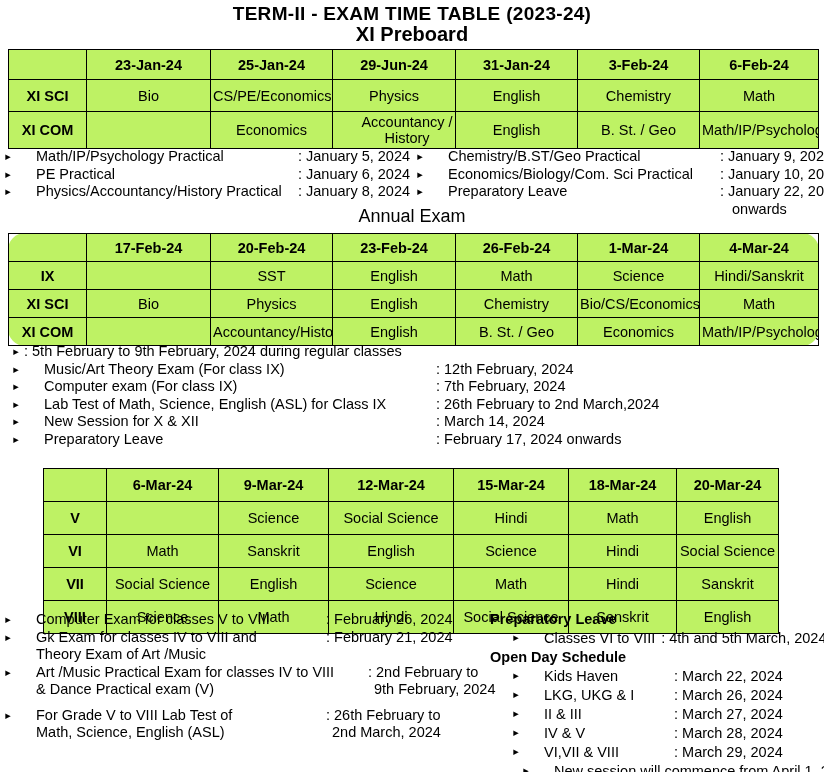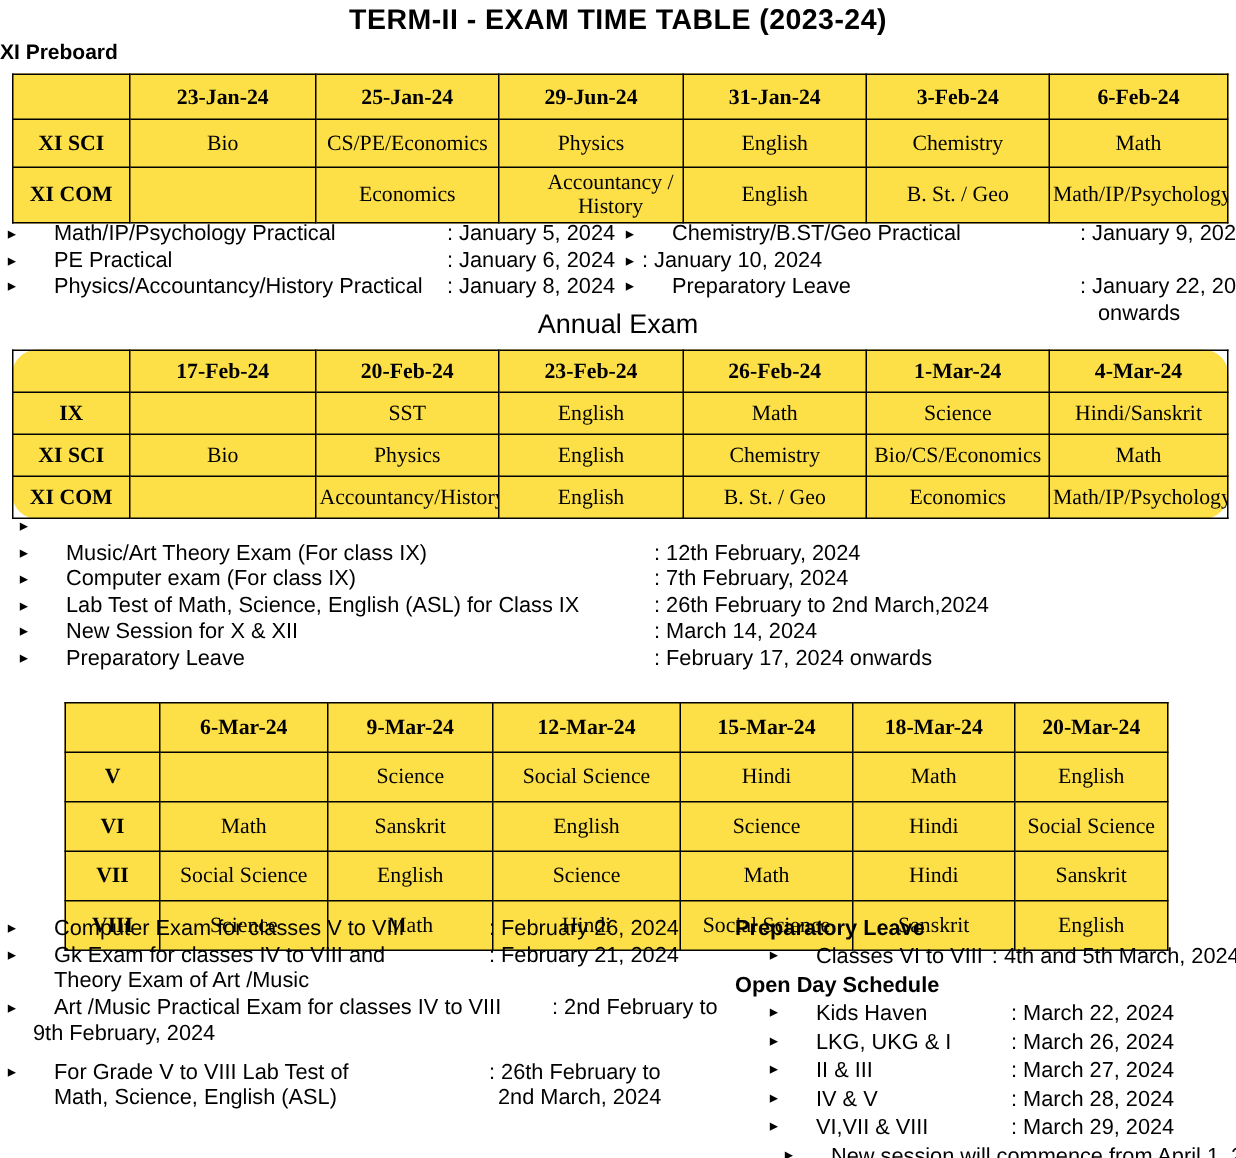--- a/index.html
+++ b/index.html
@@ -26,9 +26,9 @@
     line-height: 21px;
   }
   .doc-subtitle {
-    text-align: left;
+    text-align: center;
     font-weight: bold;
-    font-size: 14px;
+    font-size: 20px;
     line-height: 20px;
     margin: 0;
   }

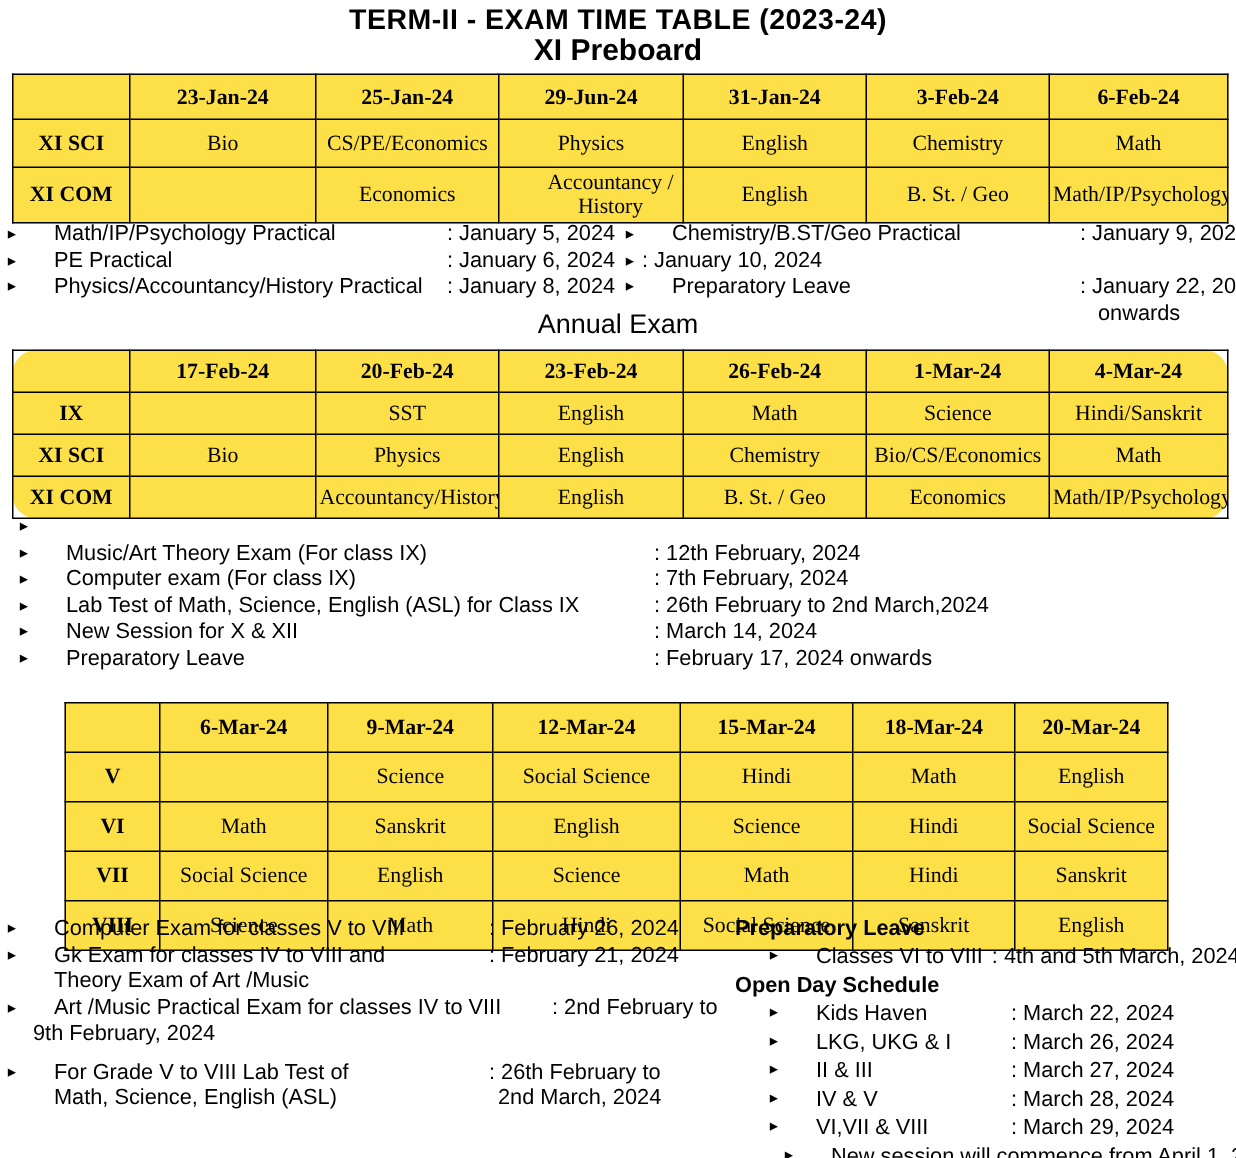--- a/index.html
+++ b/index.html
@@ -44,8 +44,7 @@
   table.tt {
     border-collapse: collapse;
     table-layout: fixed;
-    background: #fde047;
-    font-family: Liberation Serif, serif;
+    background: #bef264;
   }
   table.tt td, table.tt th {
     border: 1.6px solid #000;

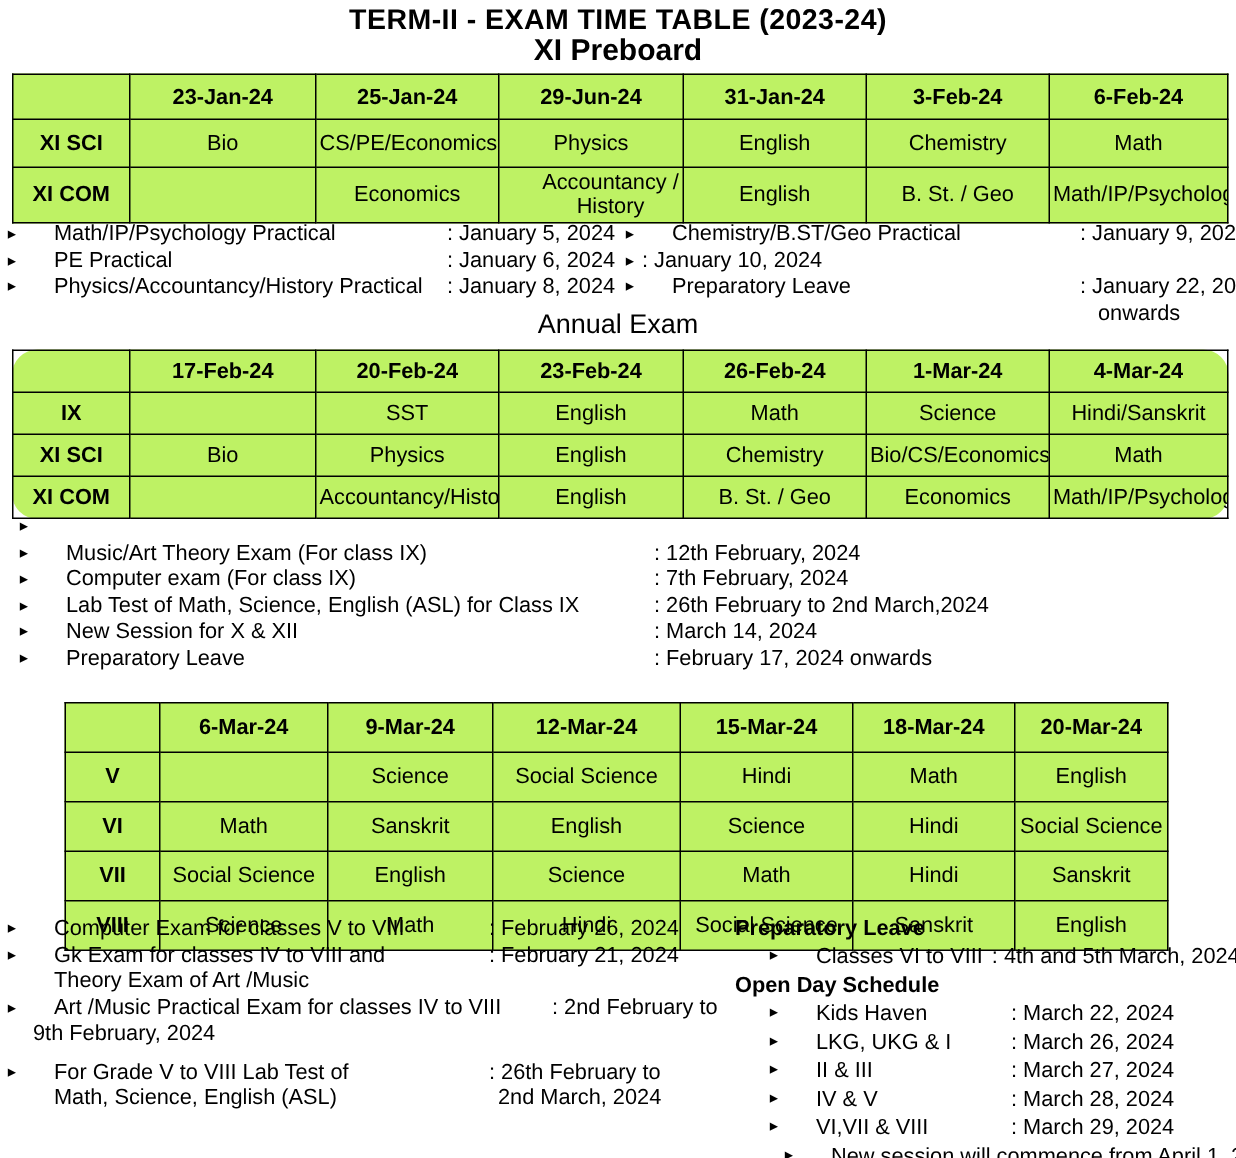--- a/index.html
+++ b/index.html
@@ -227,6 +227,7 @@
     </div>
     <div class="note-row">
       <span class="bullet">▸</span>
+      <span class="note-label">Economics/Biology/Com. Sci Practical</span>
       <span class="note-val">:  January 10, 2024</span>
     </div>
     <div class="note-row">

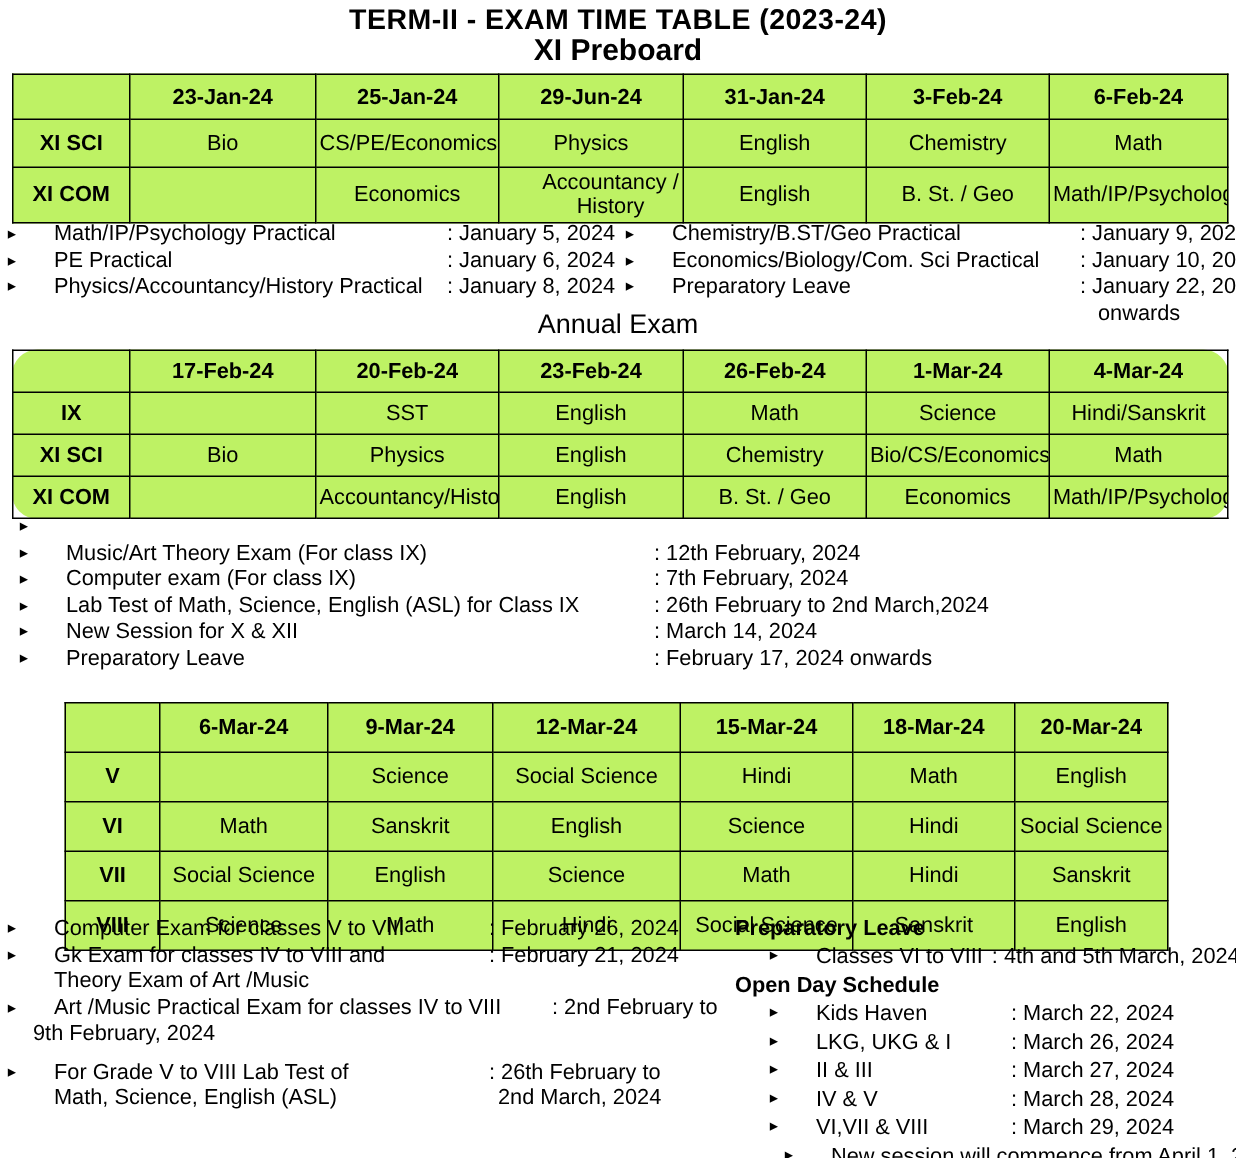--- a/index.html
+++ b/index.html
@@ -300,6 +300,7 @@
 <div class="notes" id="notes-annual">
   <div class="note-row">
     <span class="bullet">▸</span>
+    <span class="note-val">: 5th February to 9th February, 2024 during regular classes</span>
   </div>
   <div class="note-row">
     <span class="bullet">▸</span>

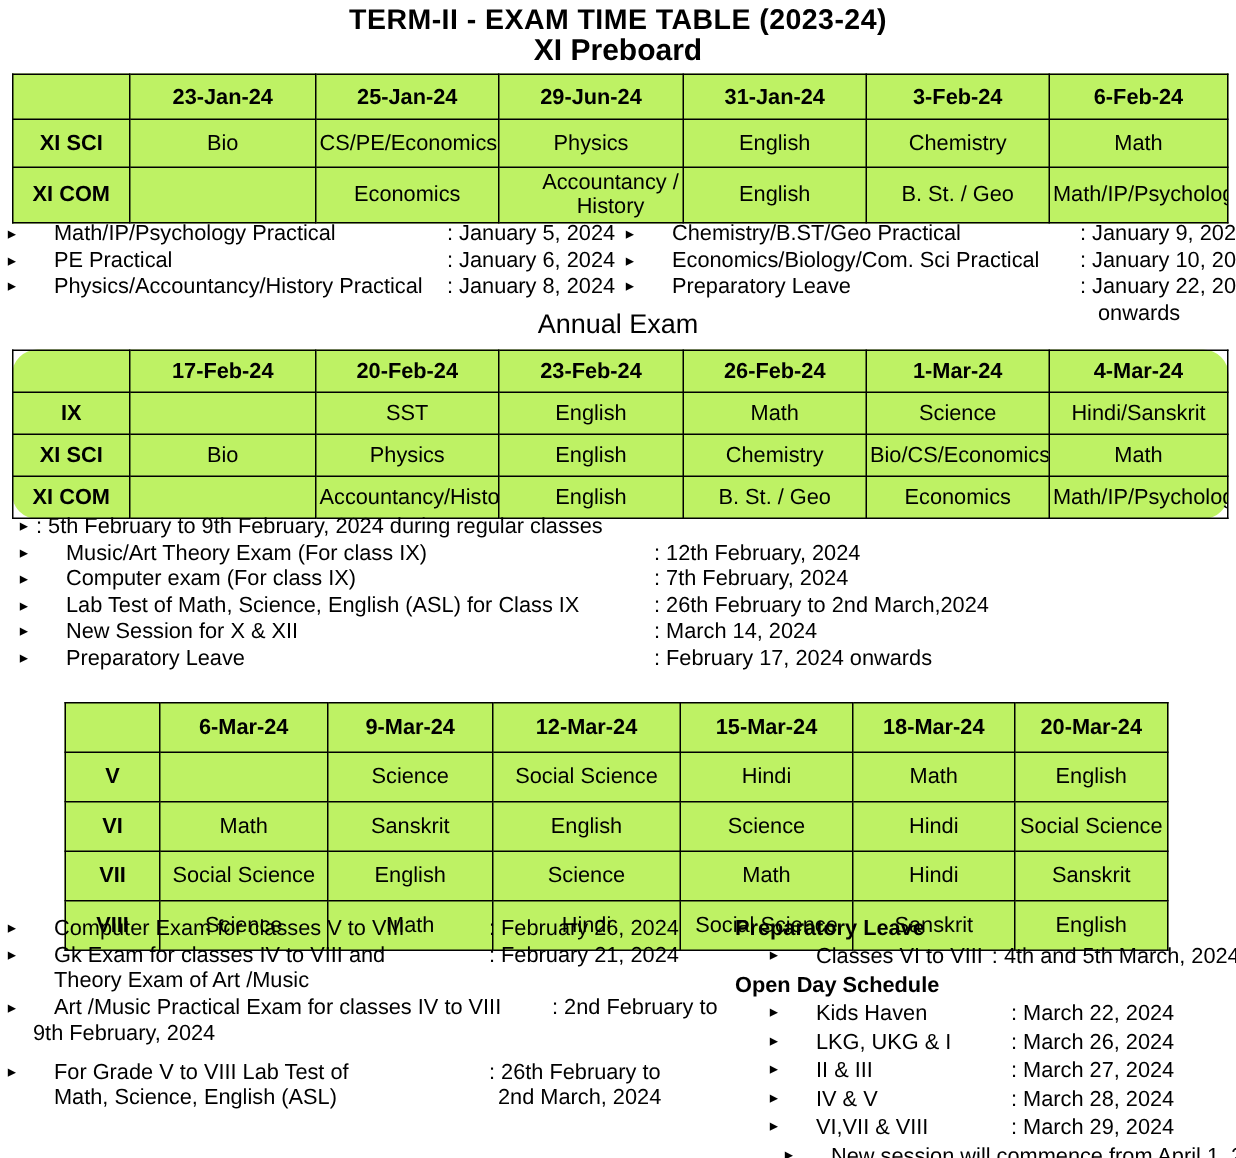--- a/index.html
+++ b/index.html
@@ -413,6 +413,7 @@
   </div>
   <div class="note-row">
     <span class="bullet empty">▸</span>
+    <span class="note-label" style="width:332px">&amp; Dance Practical exam (V)</span>
     <span class="note-val" style="padding-left:6px">9th February, 2024</span>
   </div>
   <div class="note-row" style="margin-top:8px">

